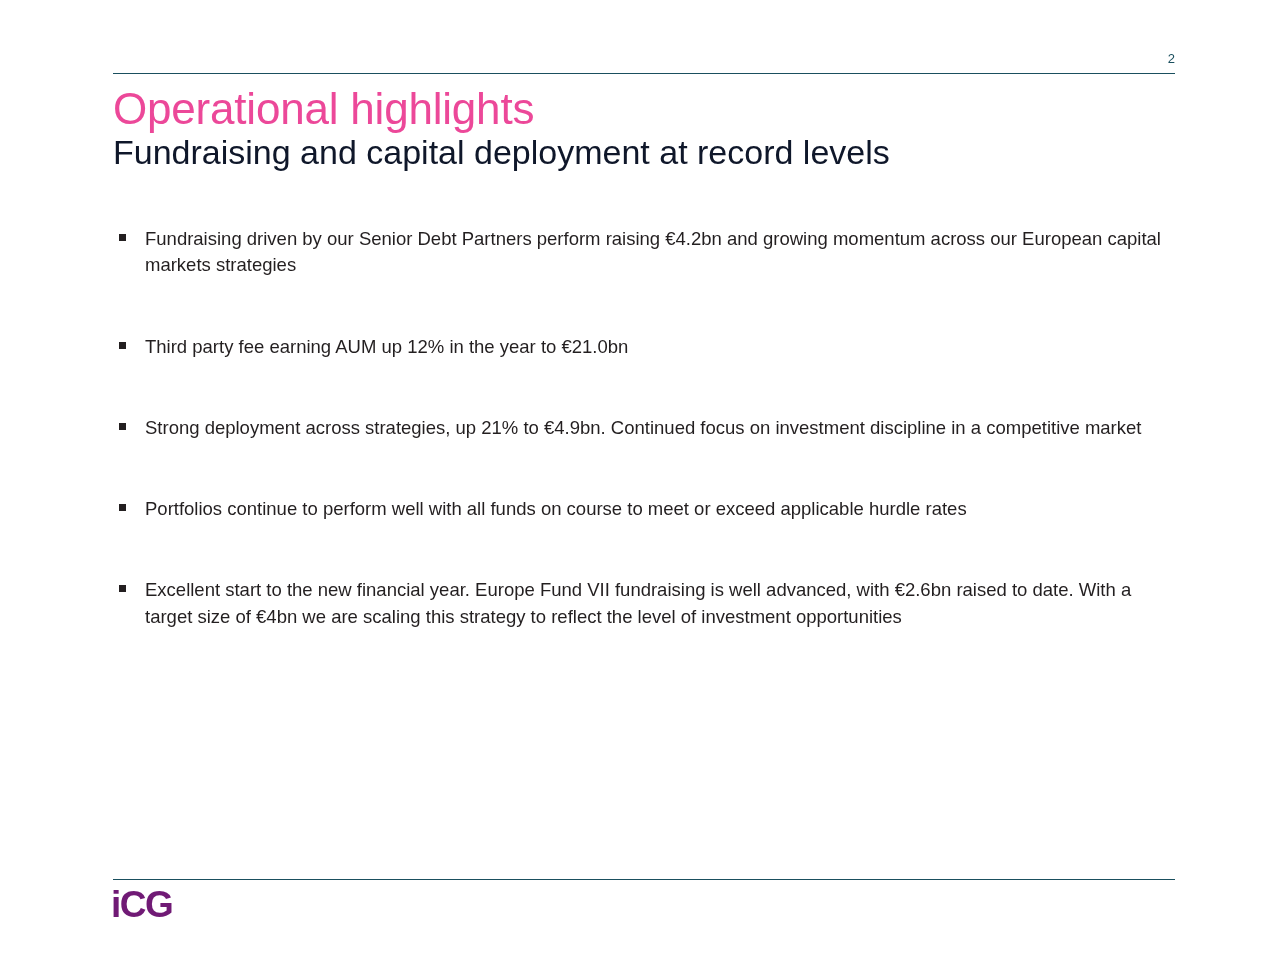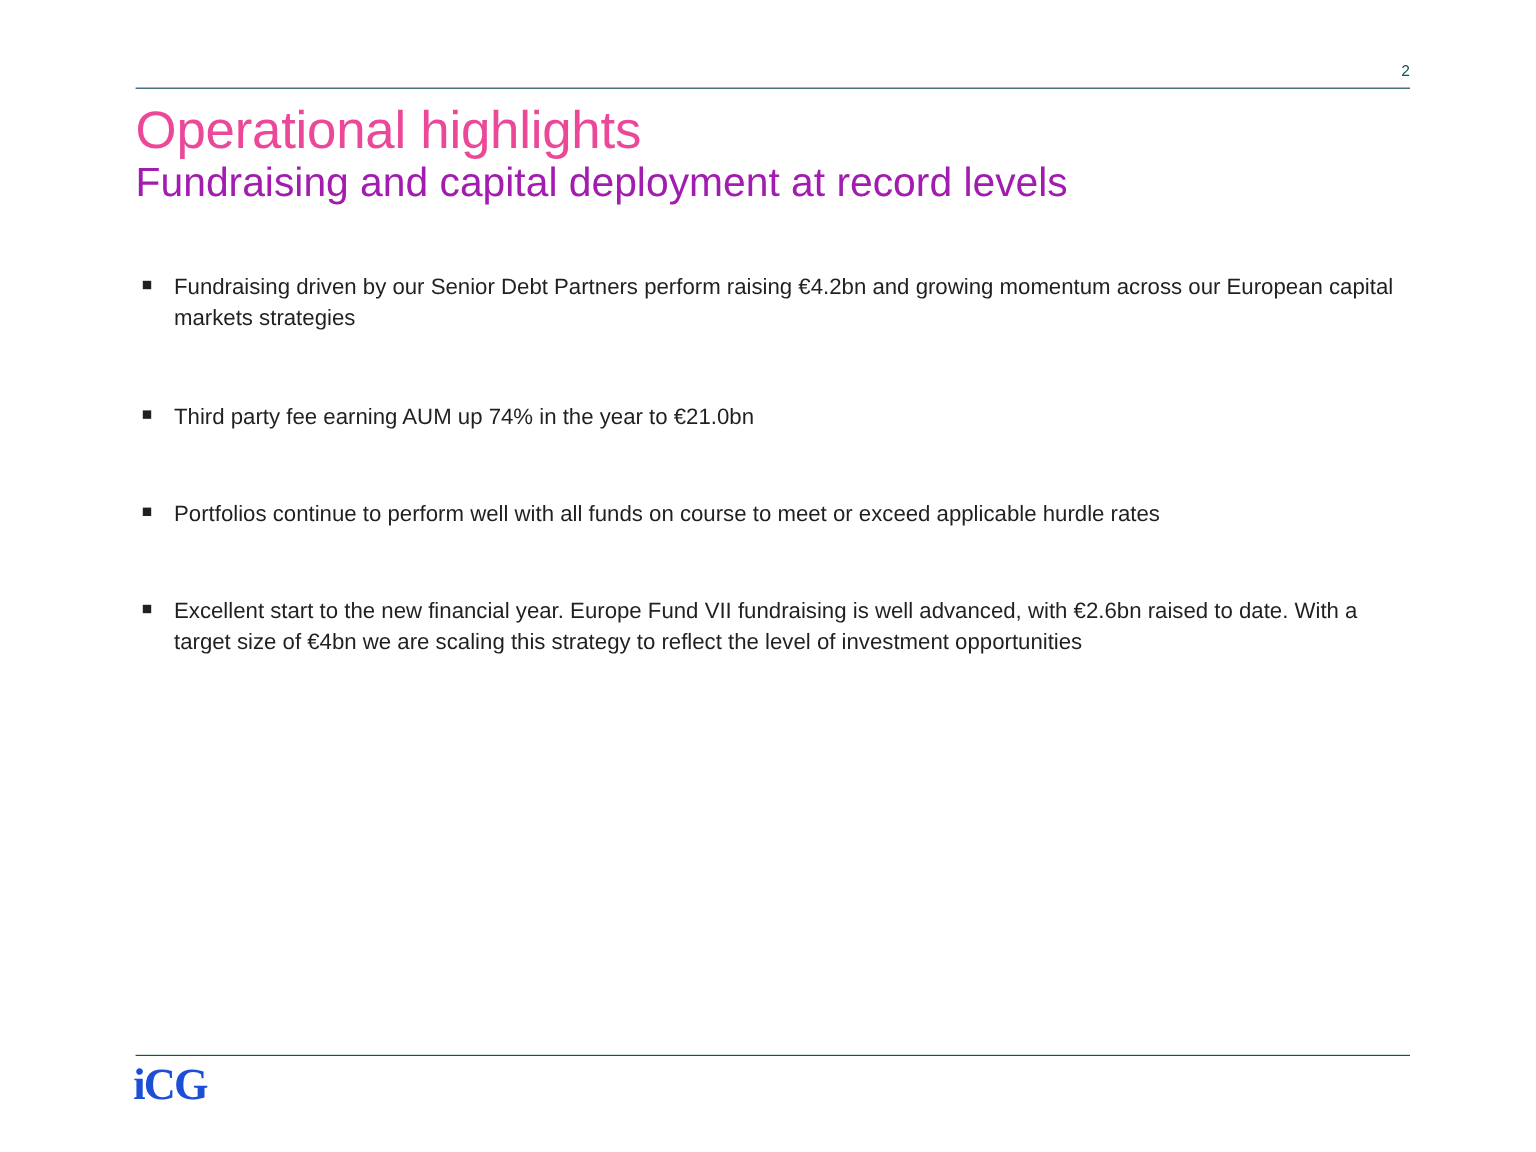--- a/index.html
+++ b/index.html
@@ -51,7 +51,7 @@
     left: 113px;
     top: 133px;
     font-size: 34px;
-    color: #a21caf;
+    color: #0f172a;
     line-height: 1.12;
     font-weight: 400;
   }

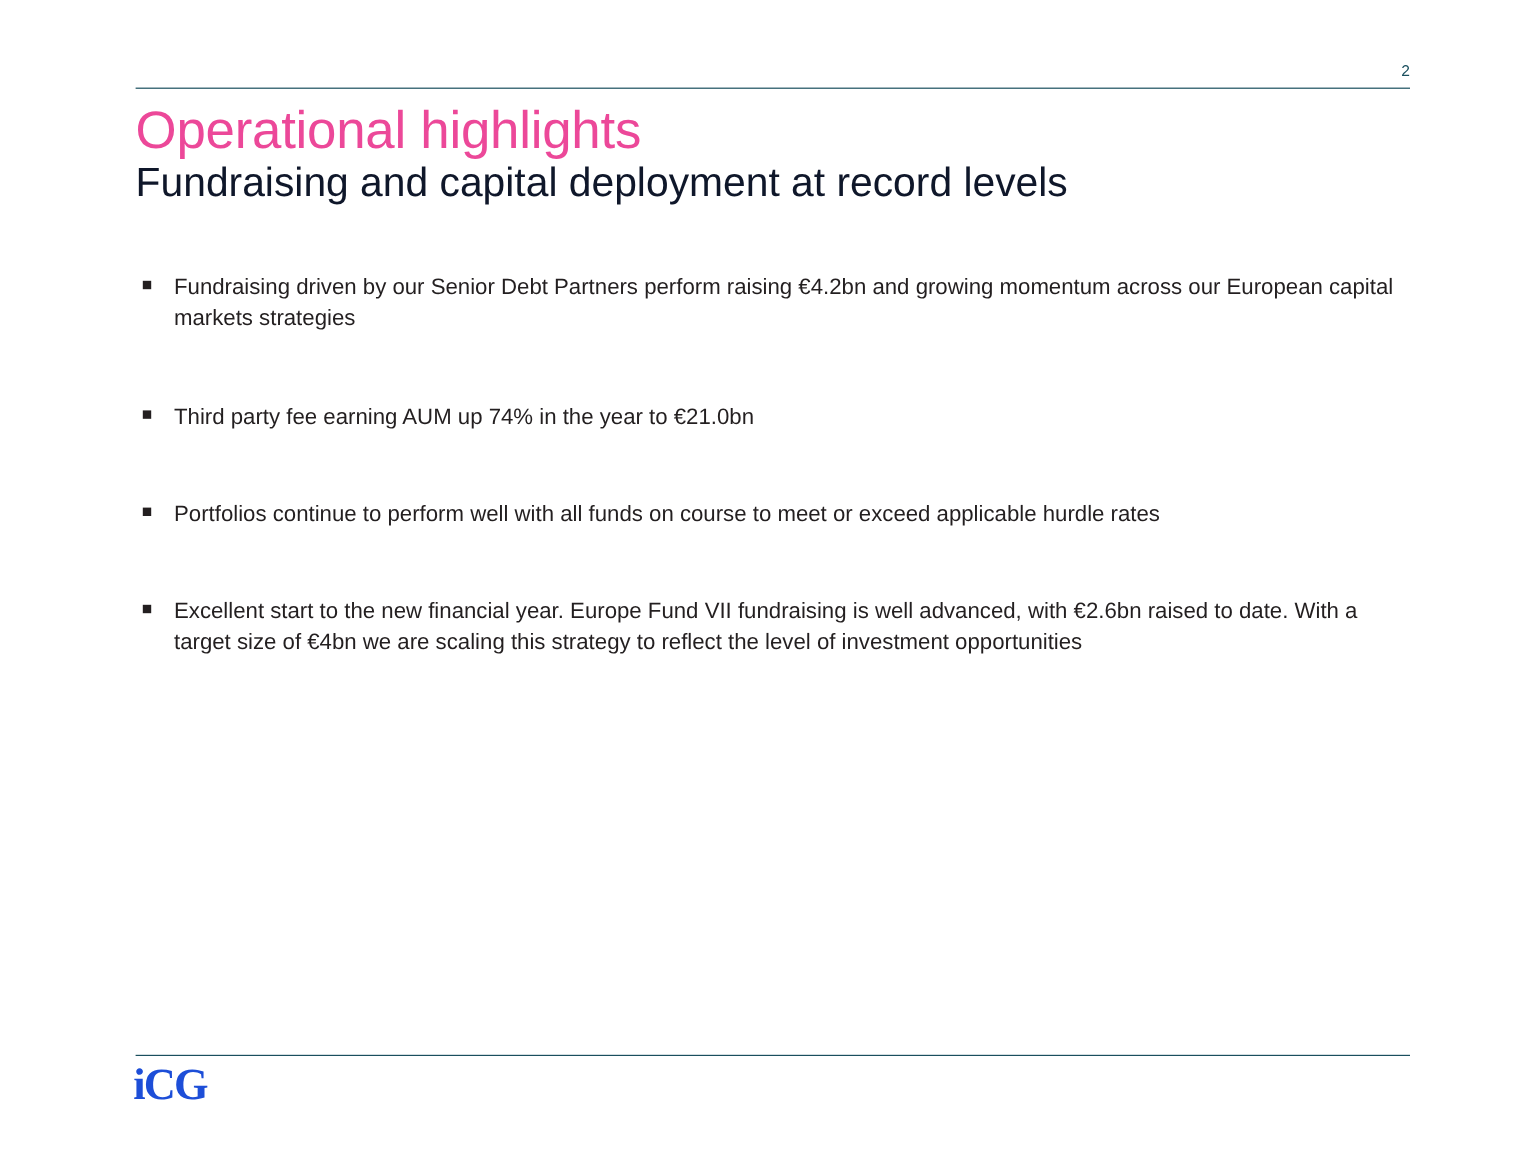--- a/index.html
+++ b/index.html
@@ -118,7 +118,7 @@
     </div>
     <div class="bullet">
       <span class="marker"></span>
-      <span class="bullet-text">Third party fee earning AUM up 74% in the year to €21.0bn</span>
+      <span class="bullet-text">Third party fee earning AUM up 12% in the year to €21.0bn</span>
     </div>
     <div class="bullet">
       <span class="marker"></span>

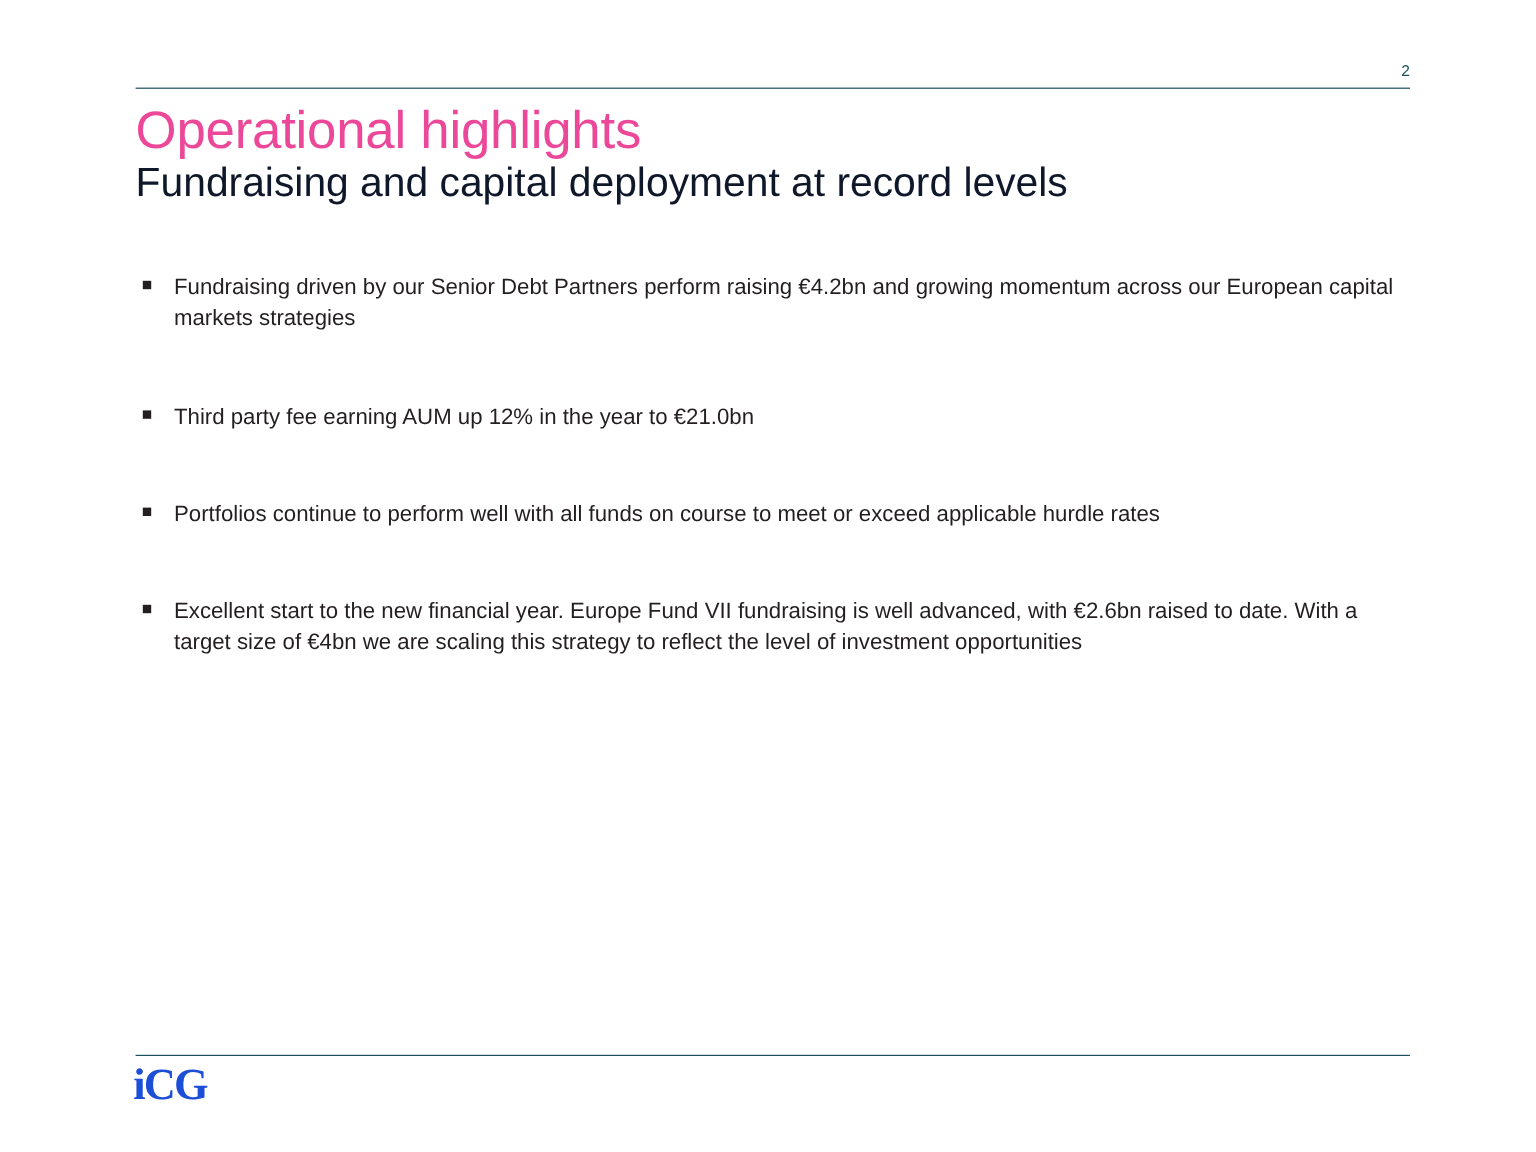--- a/index.html
+++ b/index.html
@@ -122,6 +122,10 @@
     </div>
     <div class="bullet">
       <span class="marker"></span>
+      <span class="bullet-text">Strong deployment across strategies, up 21% to €4.9bn. Continued focus on investment discipline in a competitive market</span>
+    </div>
+    <div class="bullet">
+      <span class="marker"></span>
       <span class="bullet-text">Portfolios continue to perform well with all funds on course to meet or exceed applicable hurdle rates</span>
     </div>
     <div class="bullet">

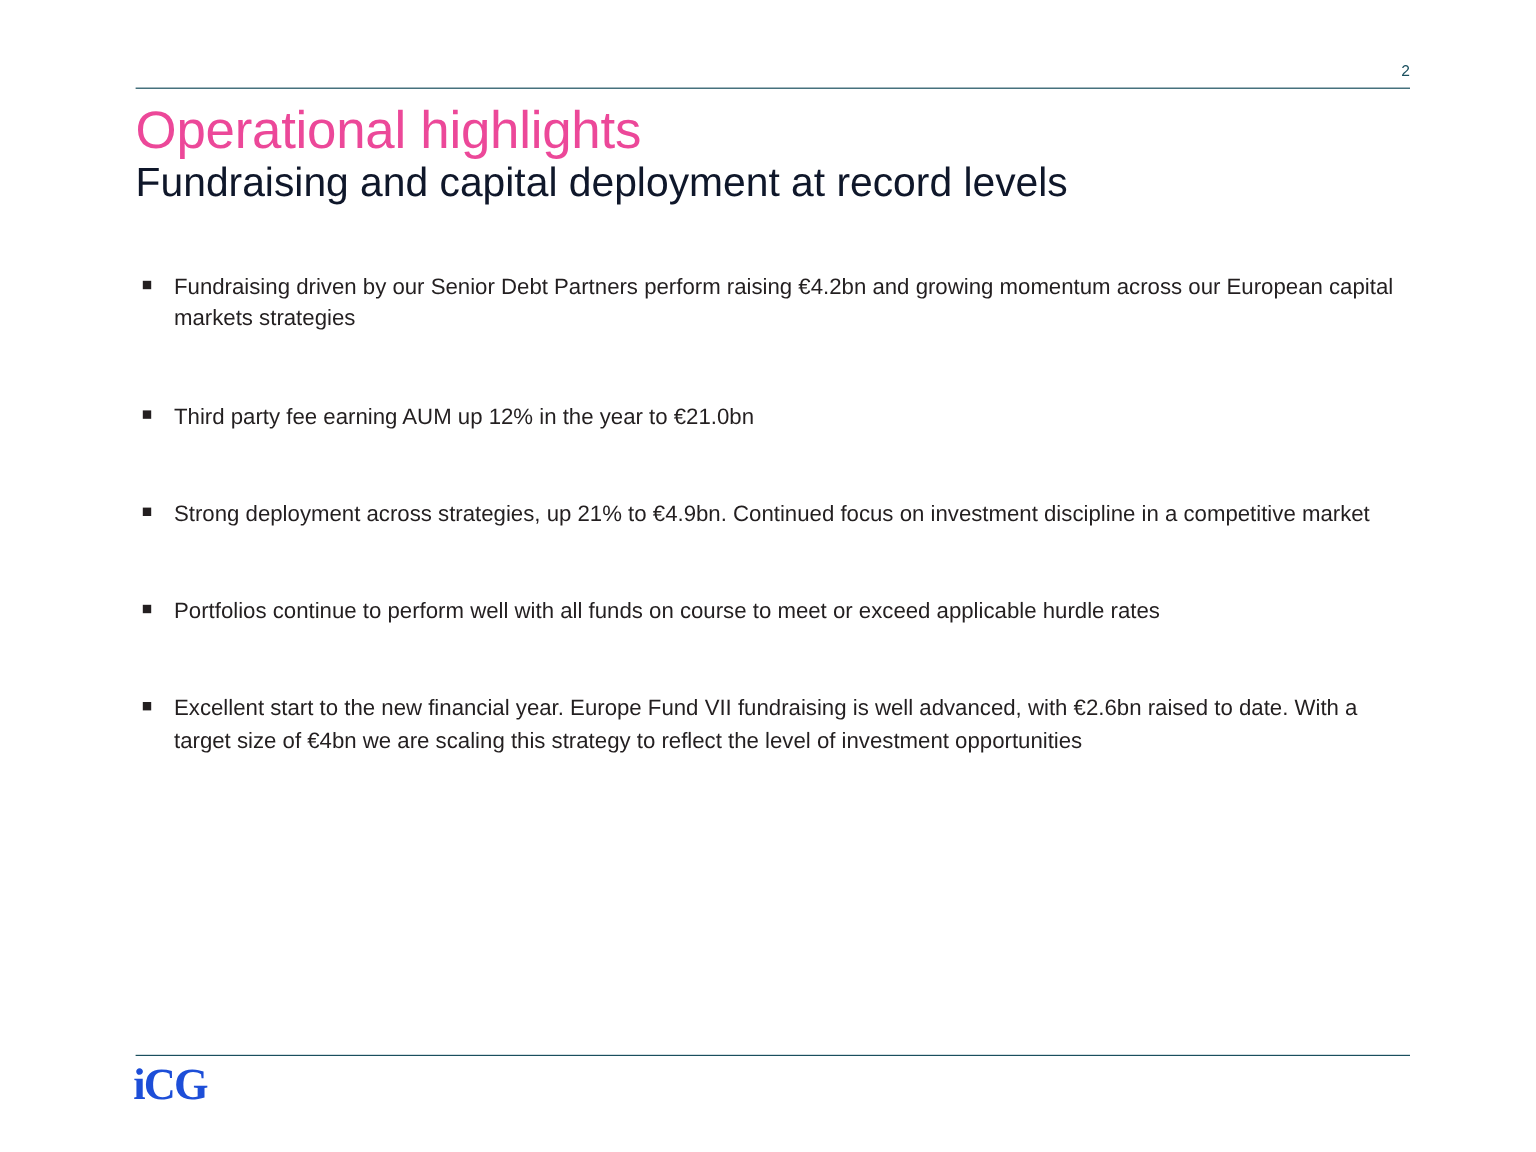--- a/index.html
+++ b/index.html
@@ -93,9 +93,9 @@
     top: 886px;
     font-size: 37px;
     font-weight: bold;
-    color: #1d4ed8;
+    color: #701a75;
     letter-spacing: -1.5px;
-    font-family: Liberation Serif, serif;
+    font-family: Liberation Sans, sans-serif;
     line-height: 1;
   }
 </style>

